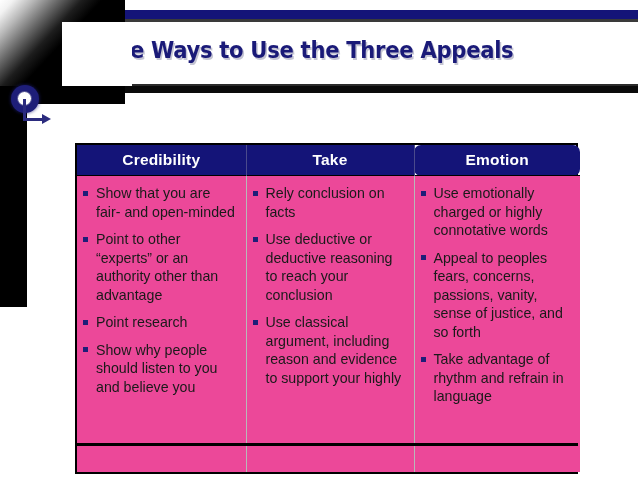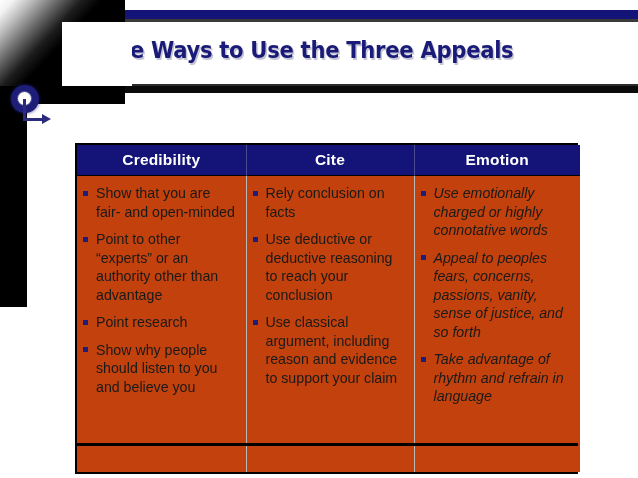--- a/index.html
+++ b/index.html
@@ -277,7 +277,7 @@
       <thead>
         <tr>
           <th>Credibility</th>
-          <th>Cite</th>
+          <th>Take</th>
           <th>Emotion</th>
         </tr>
       </thead>

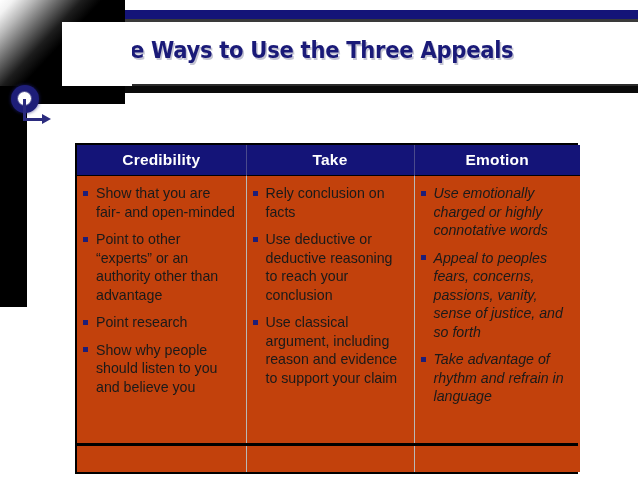--- a/index.html
+++ b/index.html
@@ -195,7 +195,7 @@
     border-right: 1px solid #4a4a8c;
     letter-spacing: 0.2px;
   }
-  table.appeals th:last-child { border-right: none; }
+  table.appeals th:last-child { border-right: none; border-radius: 7px; }
   table.appeals td {
     vertical-align: top;
     border-right: 1px solid #b8b8b8;

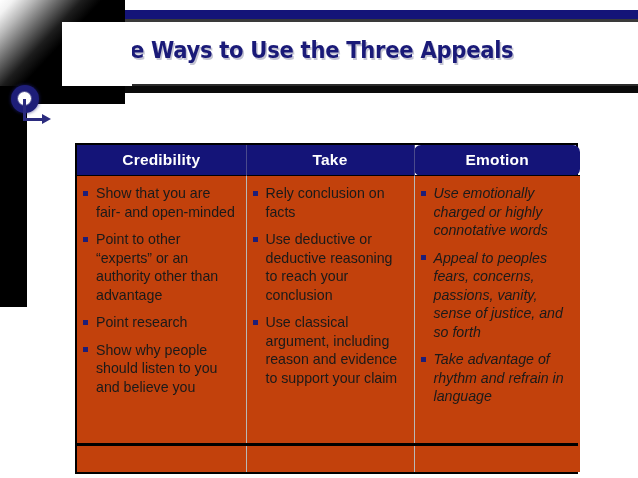--- a/index.html
+++ b/index.html
@@ -201,7 +201,7 @@
     border-right: 1px solid #b8b8b8;
     border-top: 1.5px solid #000000;
     padding: 8px 7px 6px 6px;
-    background: #c2410c;
+    background: #ec4899;
   }
   table.appeals td:last-child { border-right: none; font-style: italic; }
 

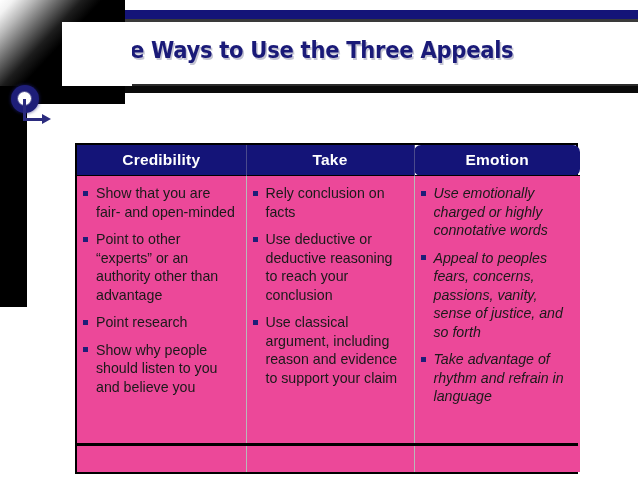--- a/index.html
+++ b/index.html
@@ -203,7 +203,7 @@
     padding: 8px 7px 6px 6px;
     background: #ec4899;
   }
-  table.appeals td:last-child { border-right: none; font-style: italic; }
+  table.appeals td:last-child { border-right: none; }
 
   .col-1 { width: 169px; }
   .col-2 { width: 168px; }

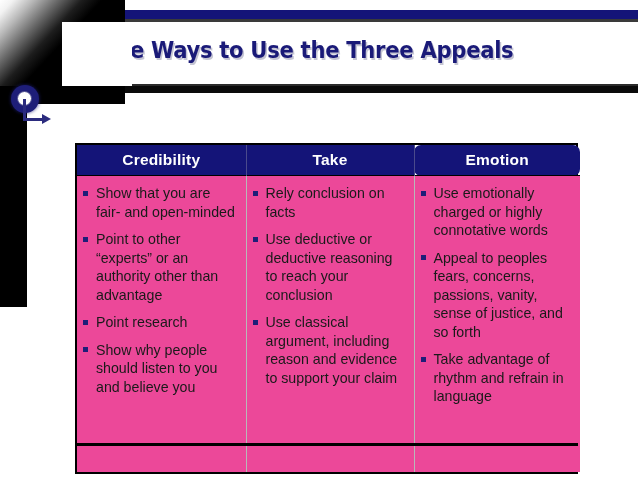--- a/index.html
+++ b/index.html
@@ -297,7 +297,7 @@
             <ul class="bullets">
               <li><span class="bsq"></span><span>Rely conclusion on facts</span></li>
               <li><span class="bsq"></span><span>Use deductive or deductive reasoning to reach your conclusion</span></li>
-              <li><span class="bsq"></span><span>Use classical argument, including reason and evidence to support your claim</span></li>
+              <li><span class="bsq"></span><span>Use classical argument, including reason and evidence to support your highly</span></li>
             </ul>
           </td>
 

